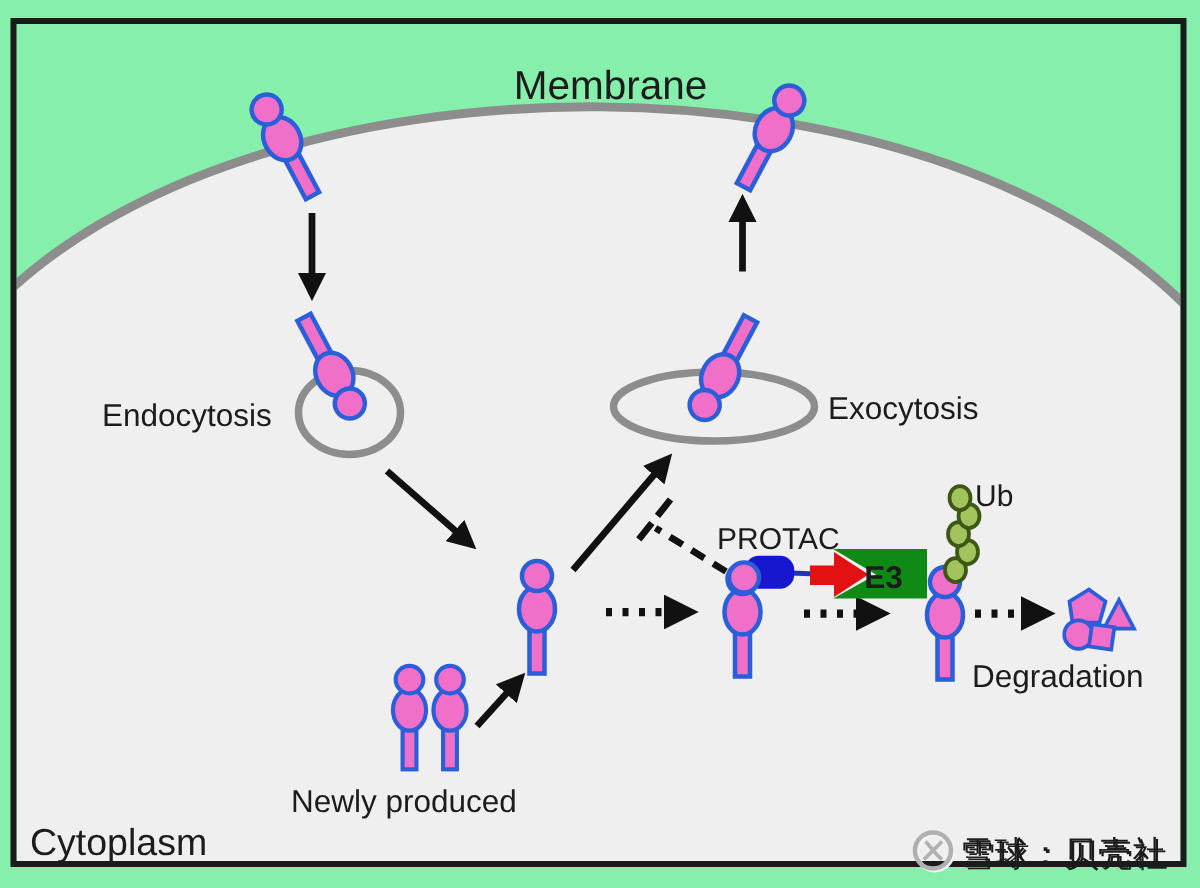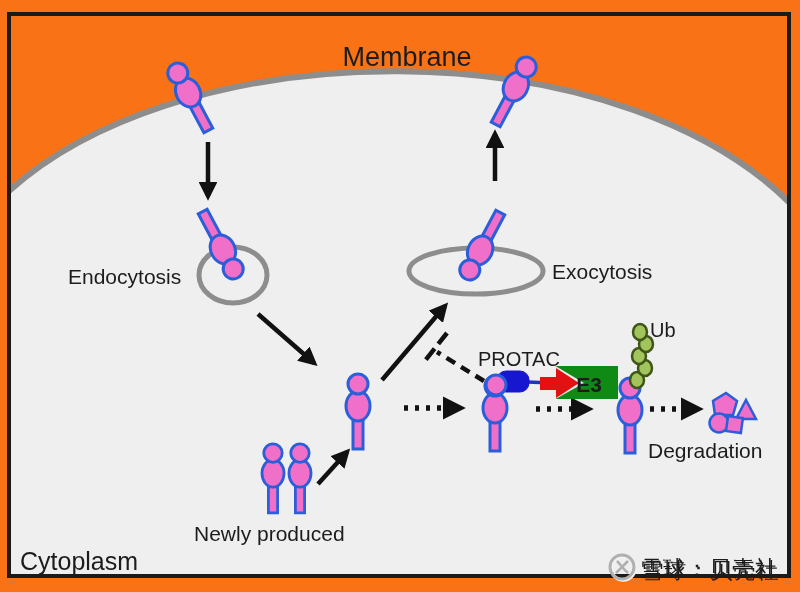--- a/index.html
+++ b/index.html
@@ -6,7 +6,7 @@
   #stage{
     position:relative;
     width:800px;height:592px;
-    background:#f97316;
+    background:#86efac;
     font-family:"Liberation Sans", sans-serif;
     overflow:hidden;
   }

